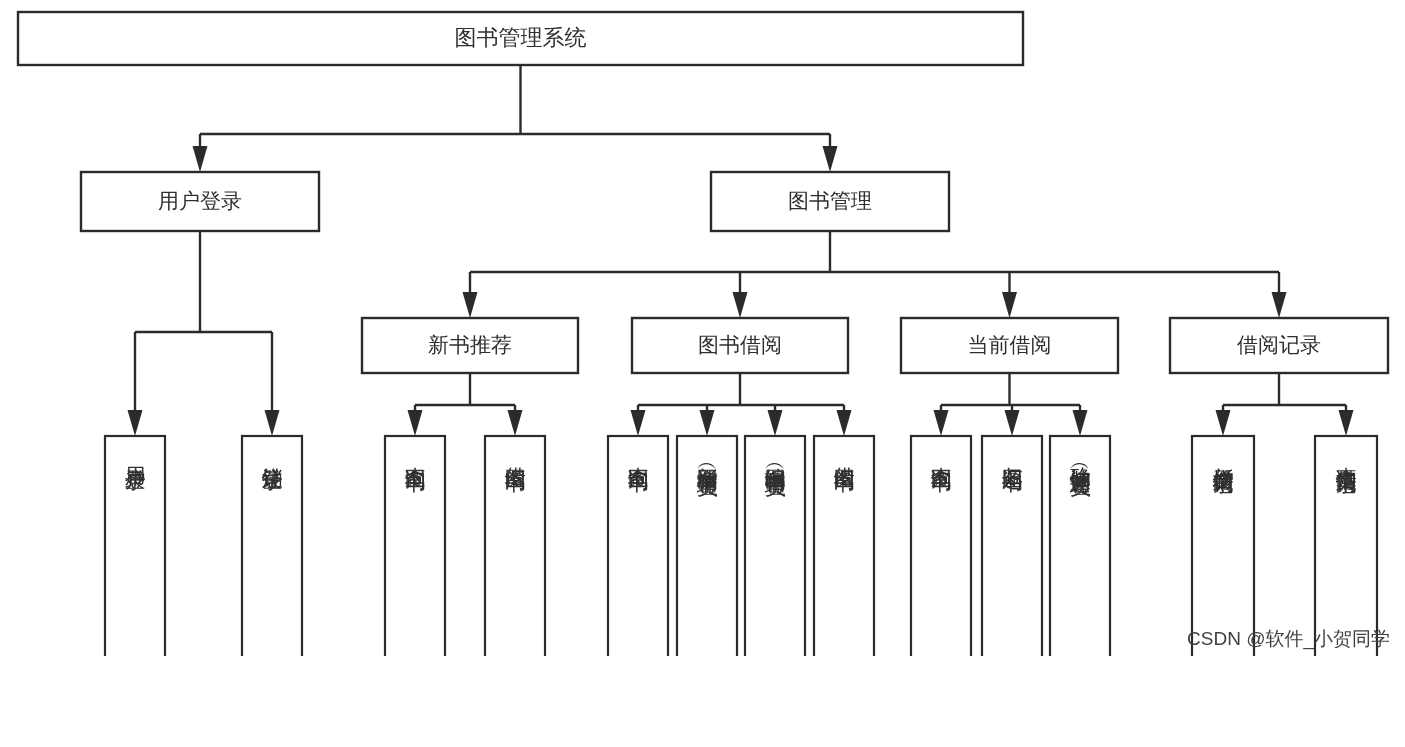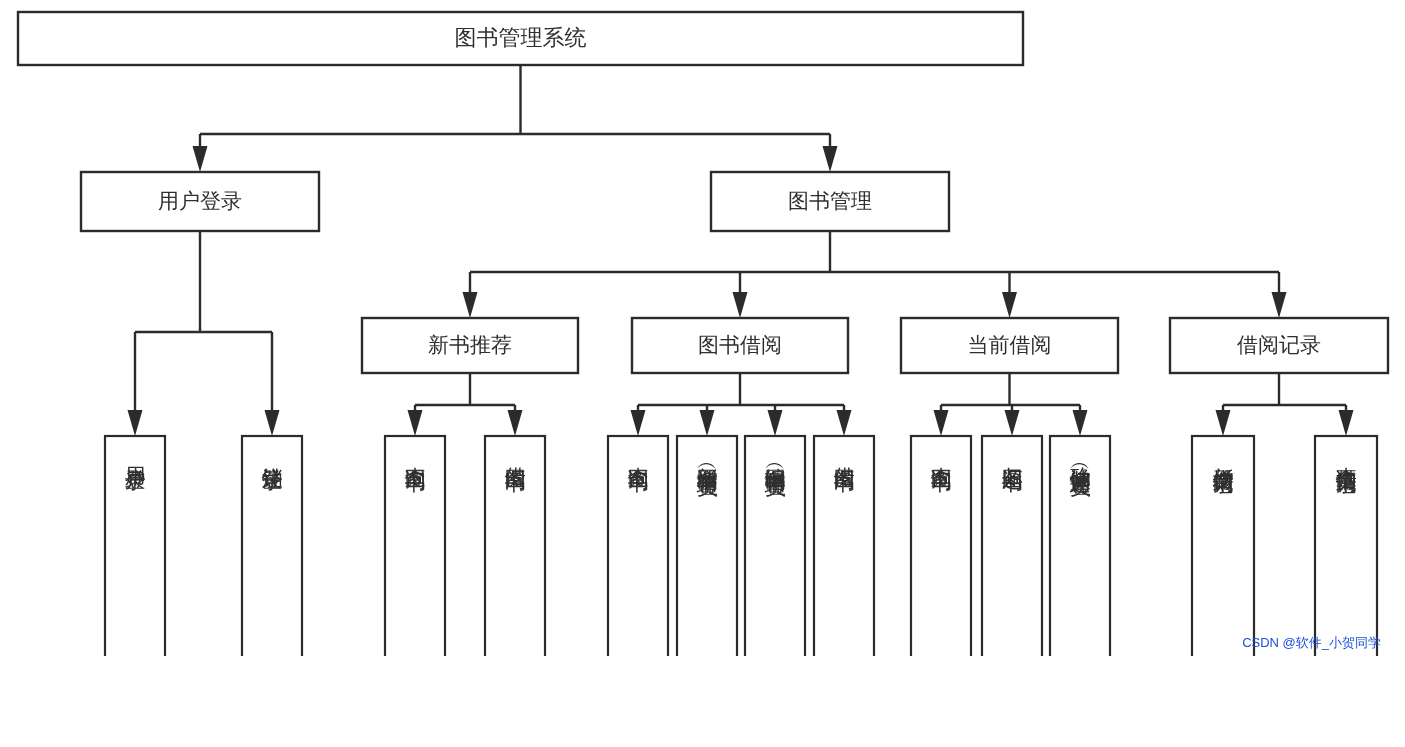--- a/index.html
+++ b/index.html
@@ -76,11 +76,11 @@
   }
   .watermark {
     position: absolute;
-    right: 24px;
+    right: 15px;
     bottom: 4px;
     font-family: "Liberation Sans", "DejaVu Sans", sans-serif;
-    font-size: 13px;
-    color: #1d4ed8;
+    font-size: 19px;
+    color: #404040;
     white-space: nowrap;
     user-select: none;
   }

